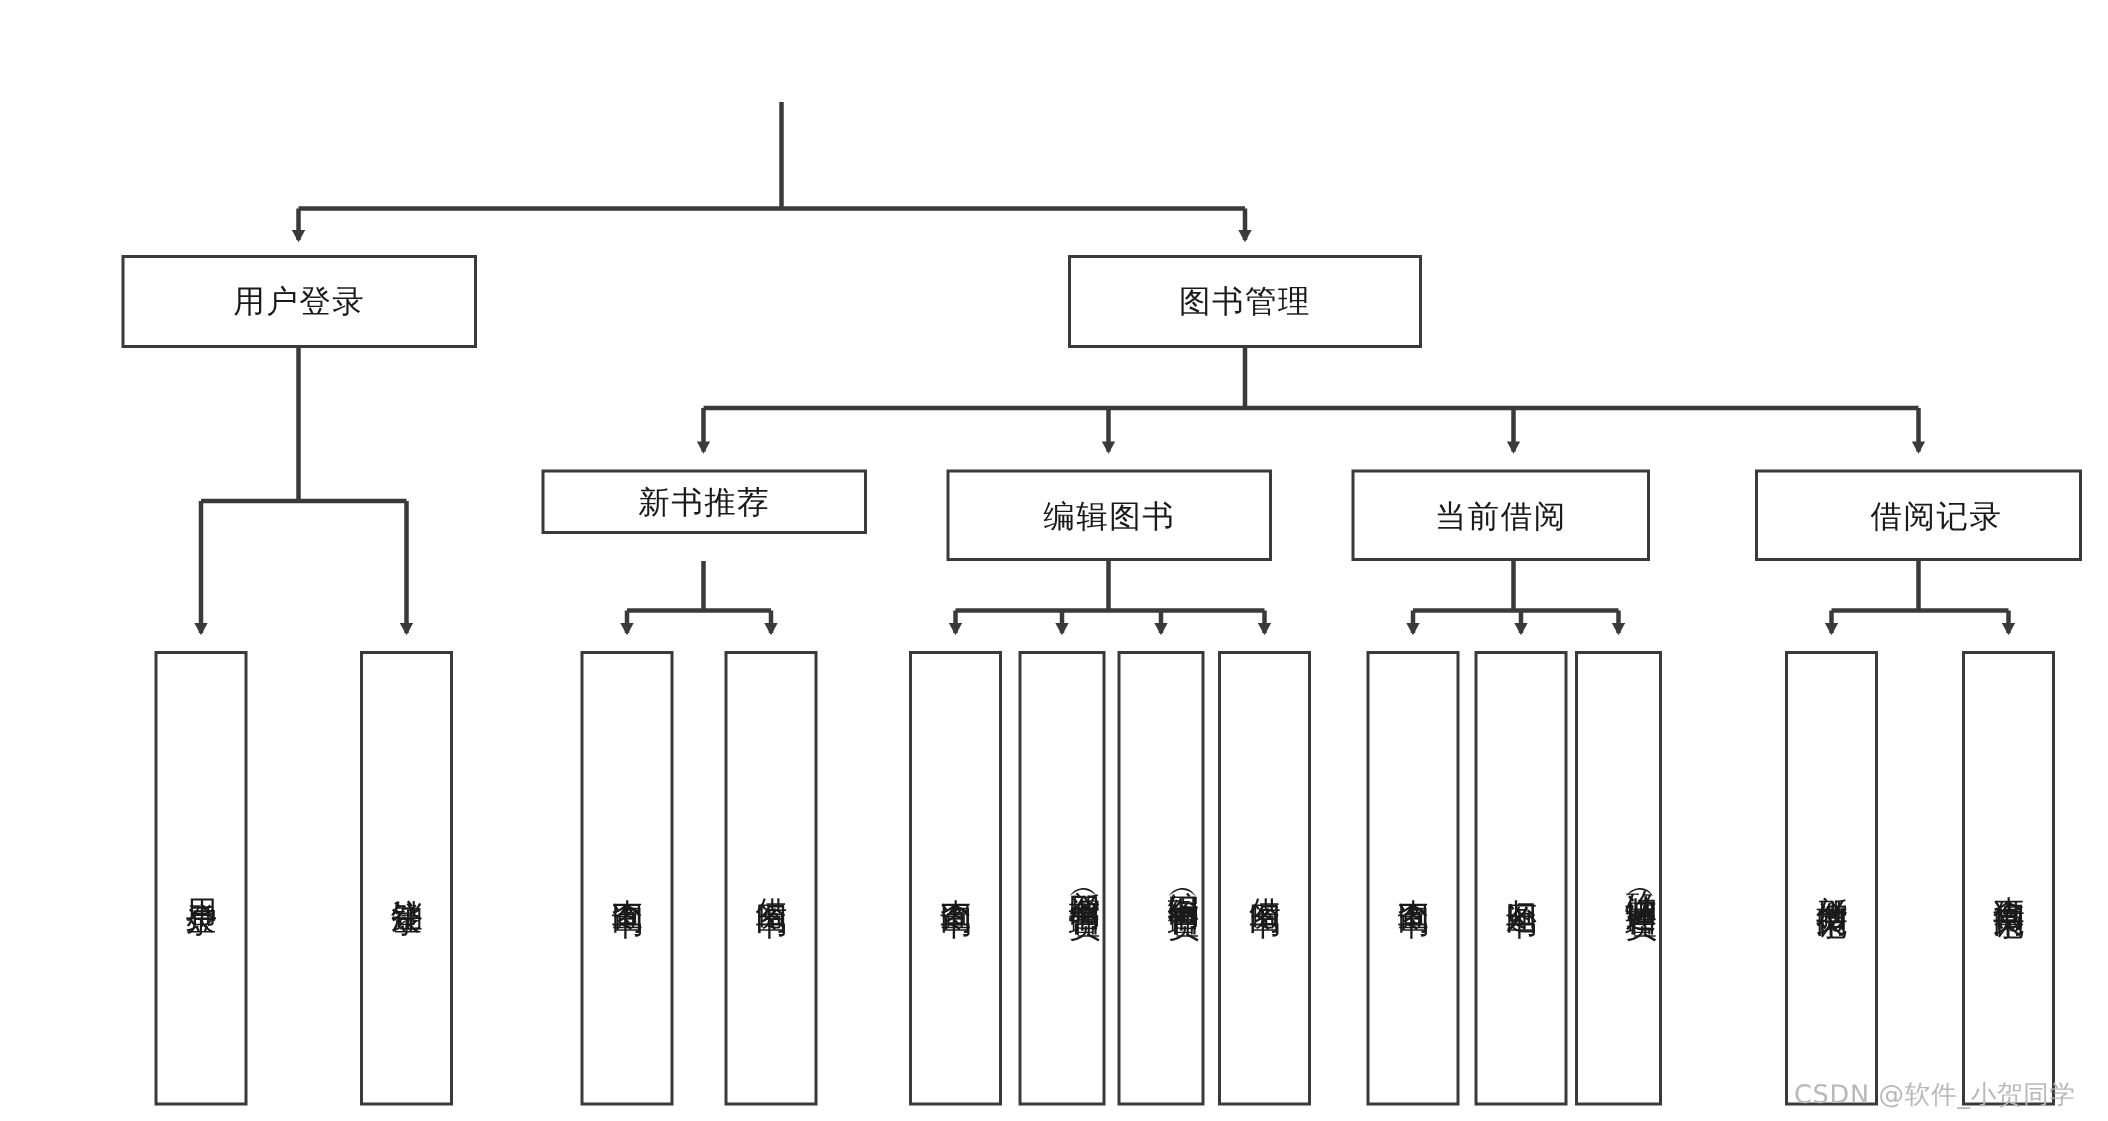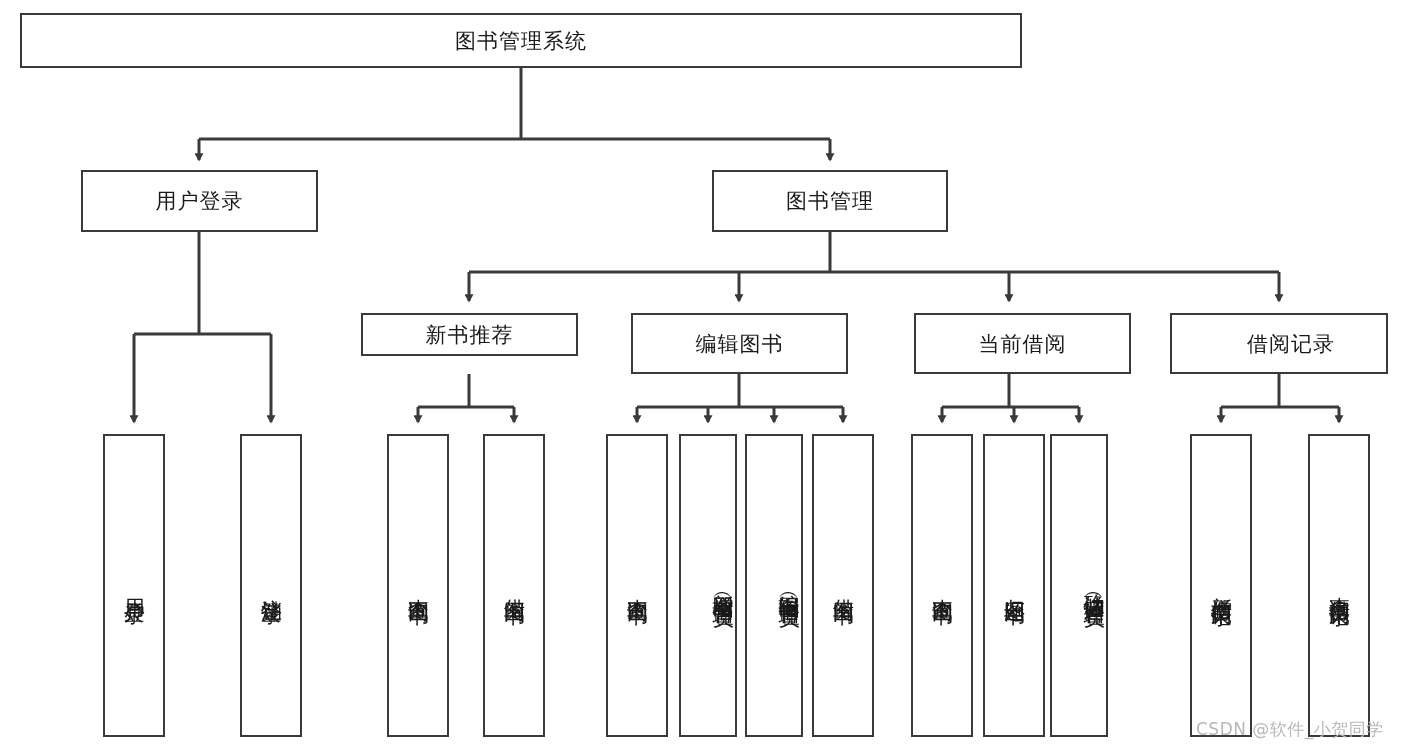--- a/index.html
+++ b/index.html
@@ -119,9 +119,6 @@
     </g>
   </svg>
 
-  <div class="node h" id="root-node" style="left: 20px; top: 13px; width: 1002px; height: 55px;">
-    <span class="node-label">图书管理系统</span>
-  </div>
 
   <div class="node h" id="l2-0" style="left: 81px; top: 170px; width: 237px; height: 62px;">
     <span class="node-label">用户登录</span>

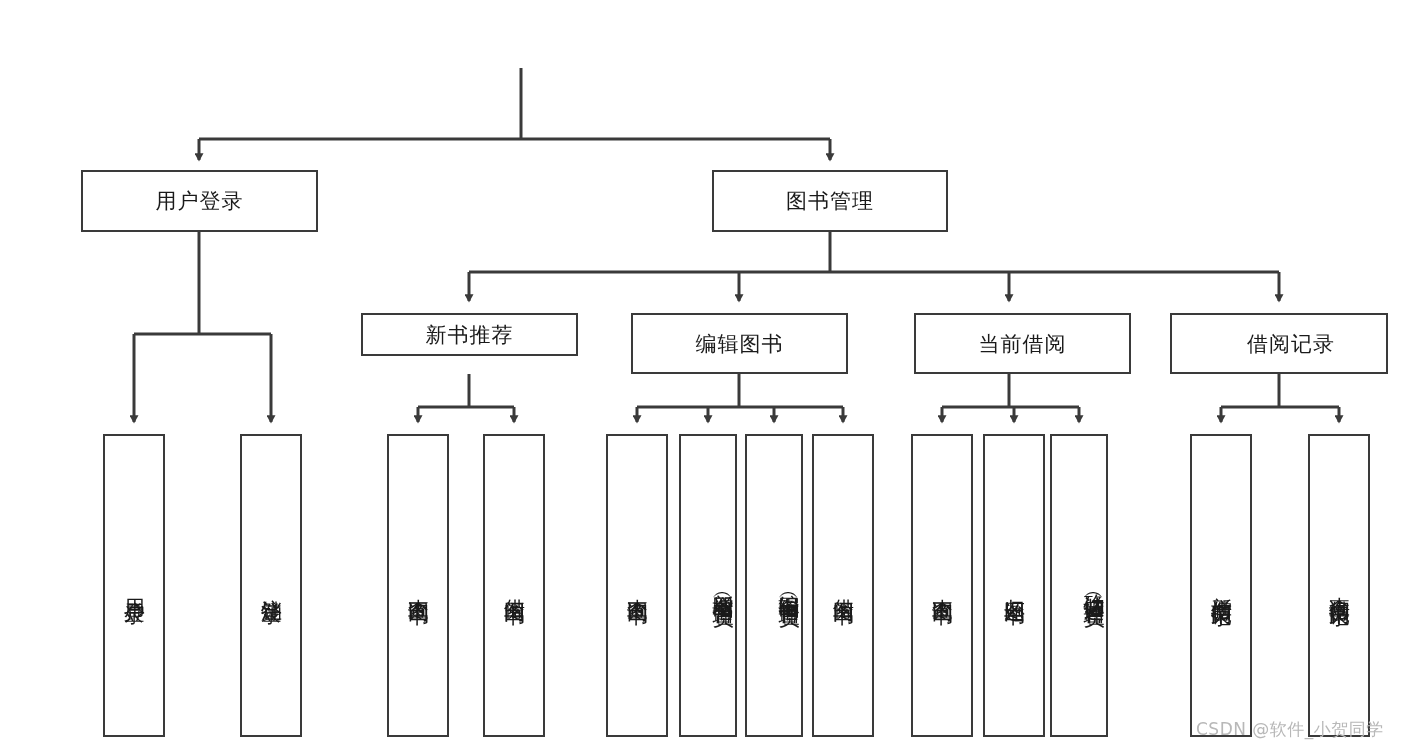--- a/index.html
+++ b/index.html
@@ -133,7 +133,7 @@
   <div class="node h" id="l3-1" style="left: 631px; top: 313px; width: 217px; height: 61px;">
     <span class="node-label">编辑图书</span>
   </div>
-  <div class="node h" id="l3-2" style="left: 901px; top: 313px; width: 217px; height: 61px; margin-left: 13px;">
+  <div class="node h" id="l3-2" style="left: 901px; top: 313px; width: 199px; height: 61px;">
     <span class="node-label">当前借阅</span>
   </div>
   <div class="node h" id="l3-3" style="left: 1170px; top: 313px; width: 218px; height: 61px; padding-left: 24px;">

